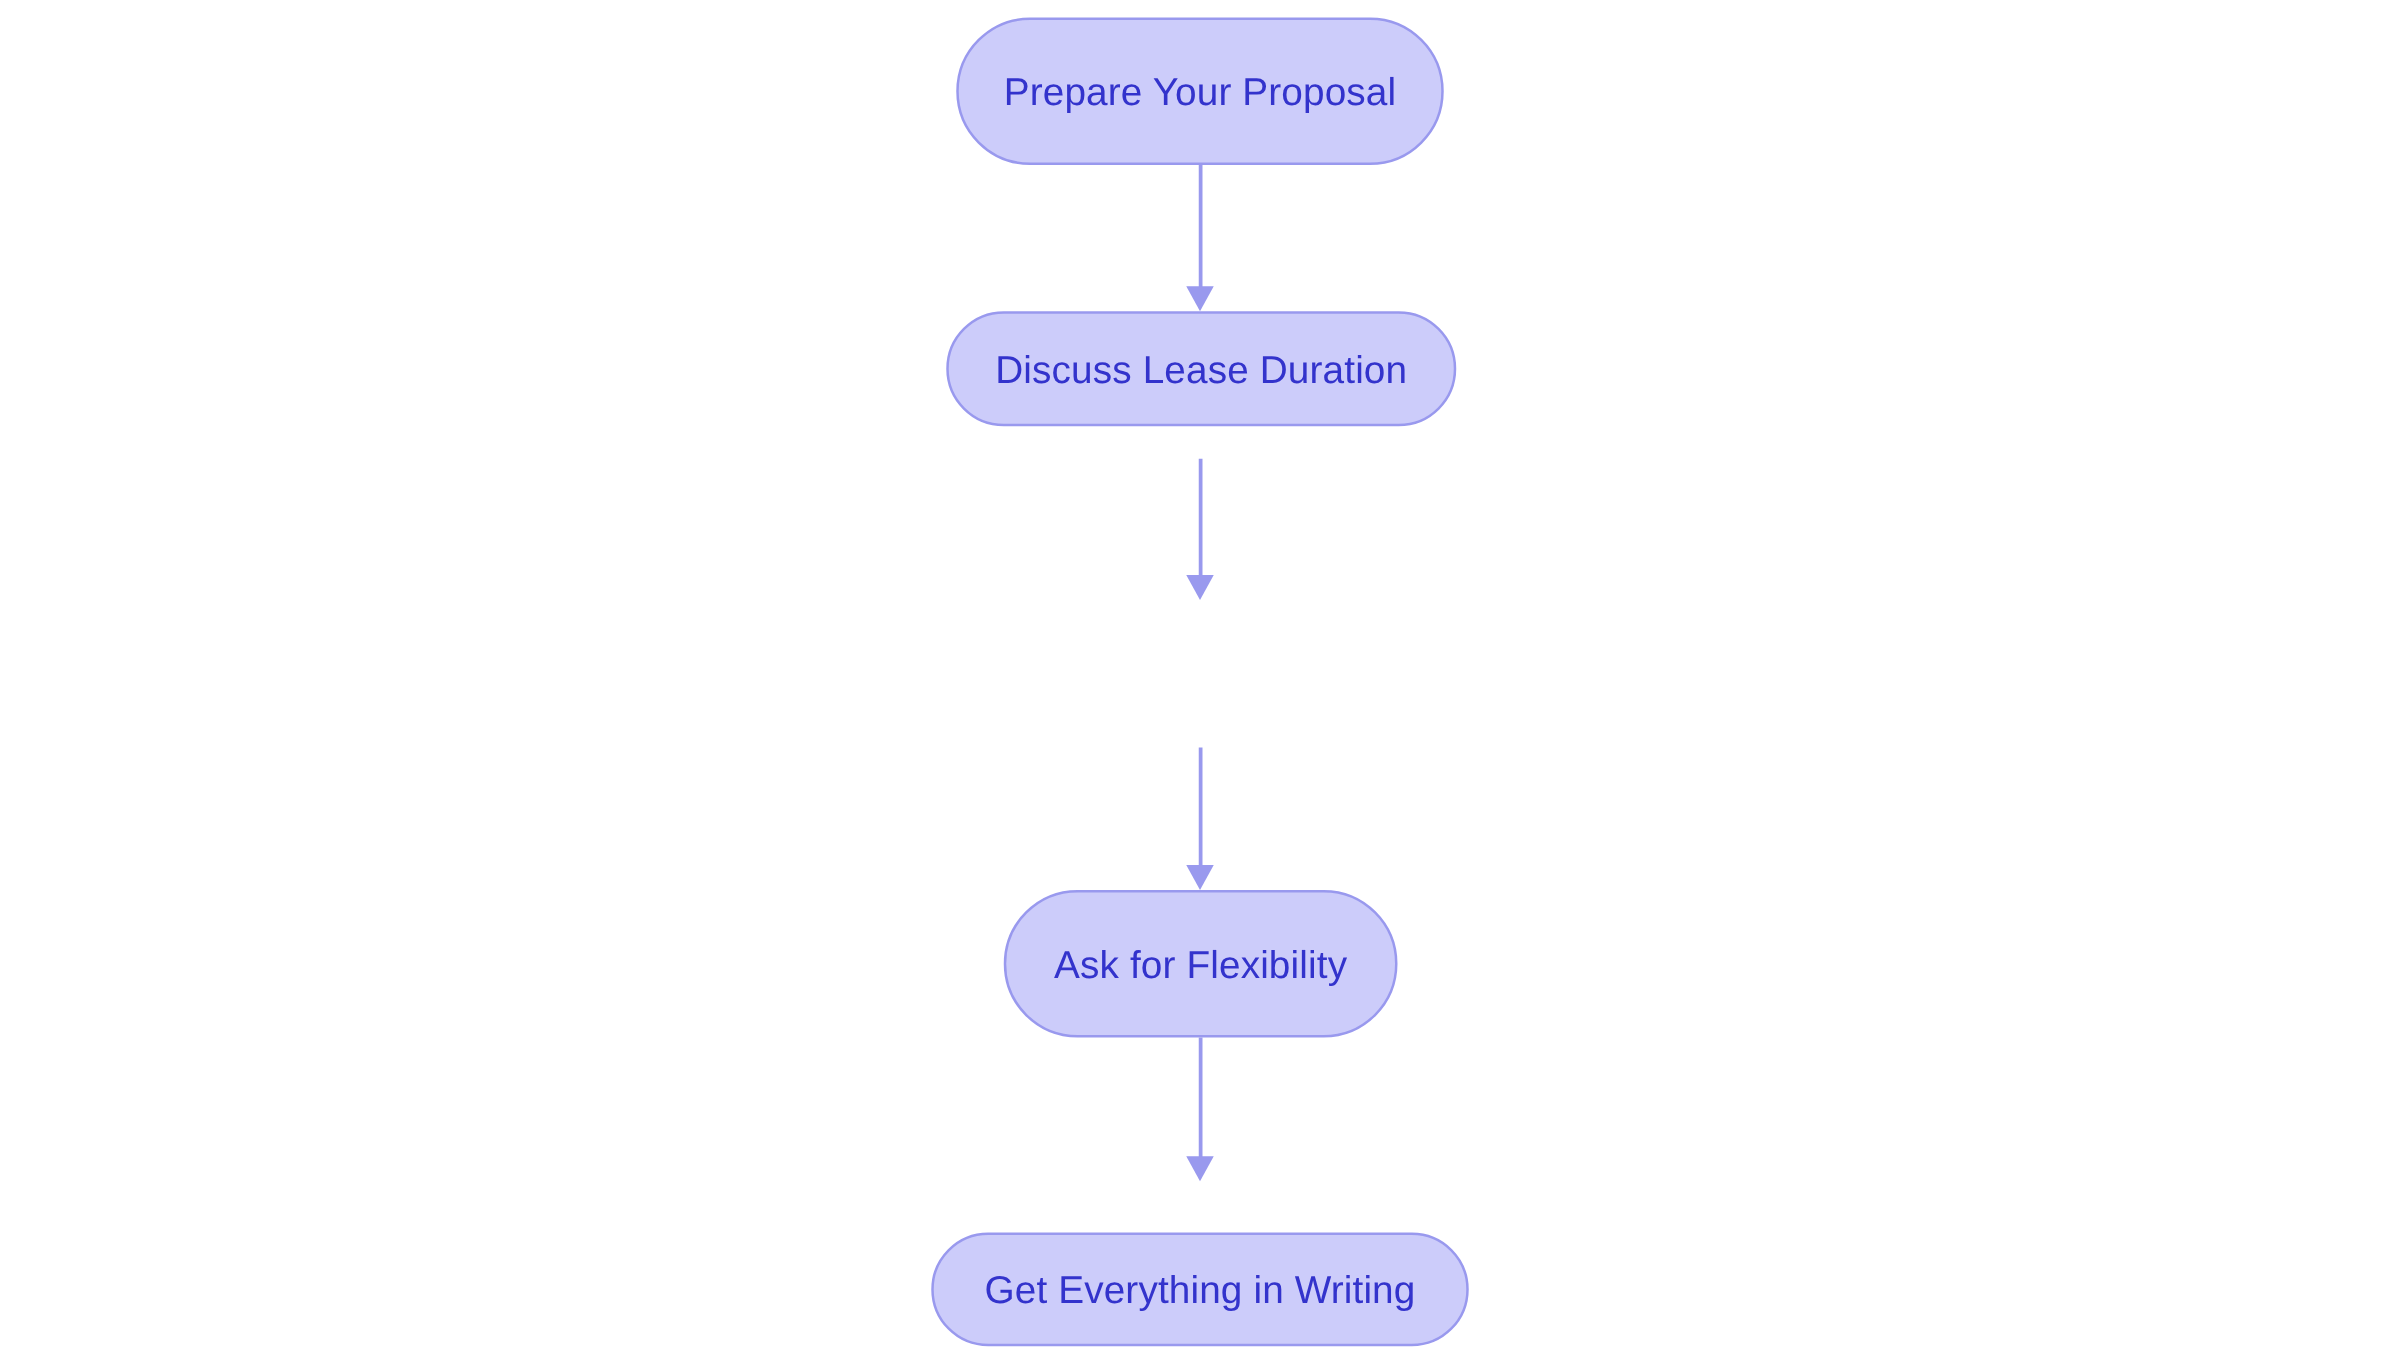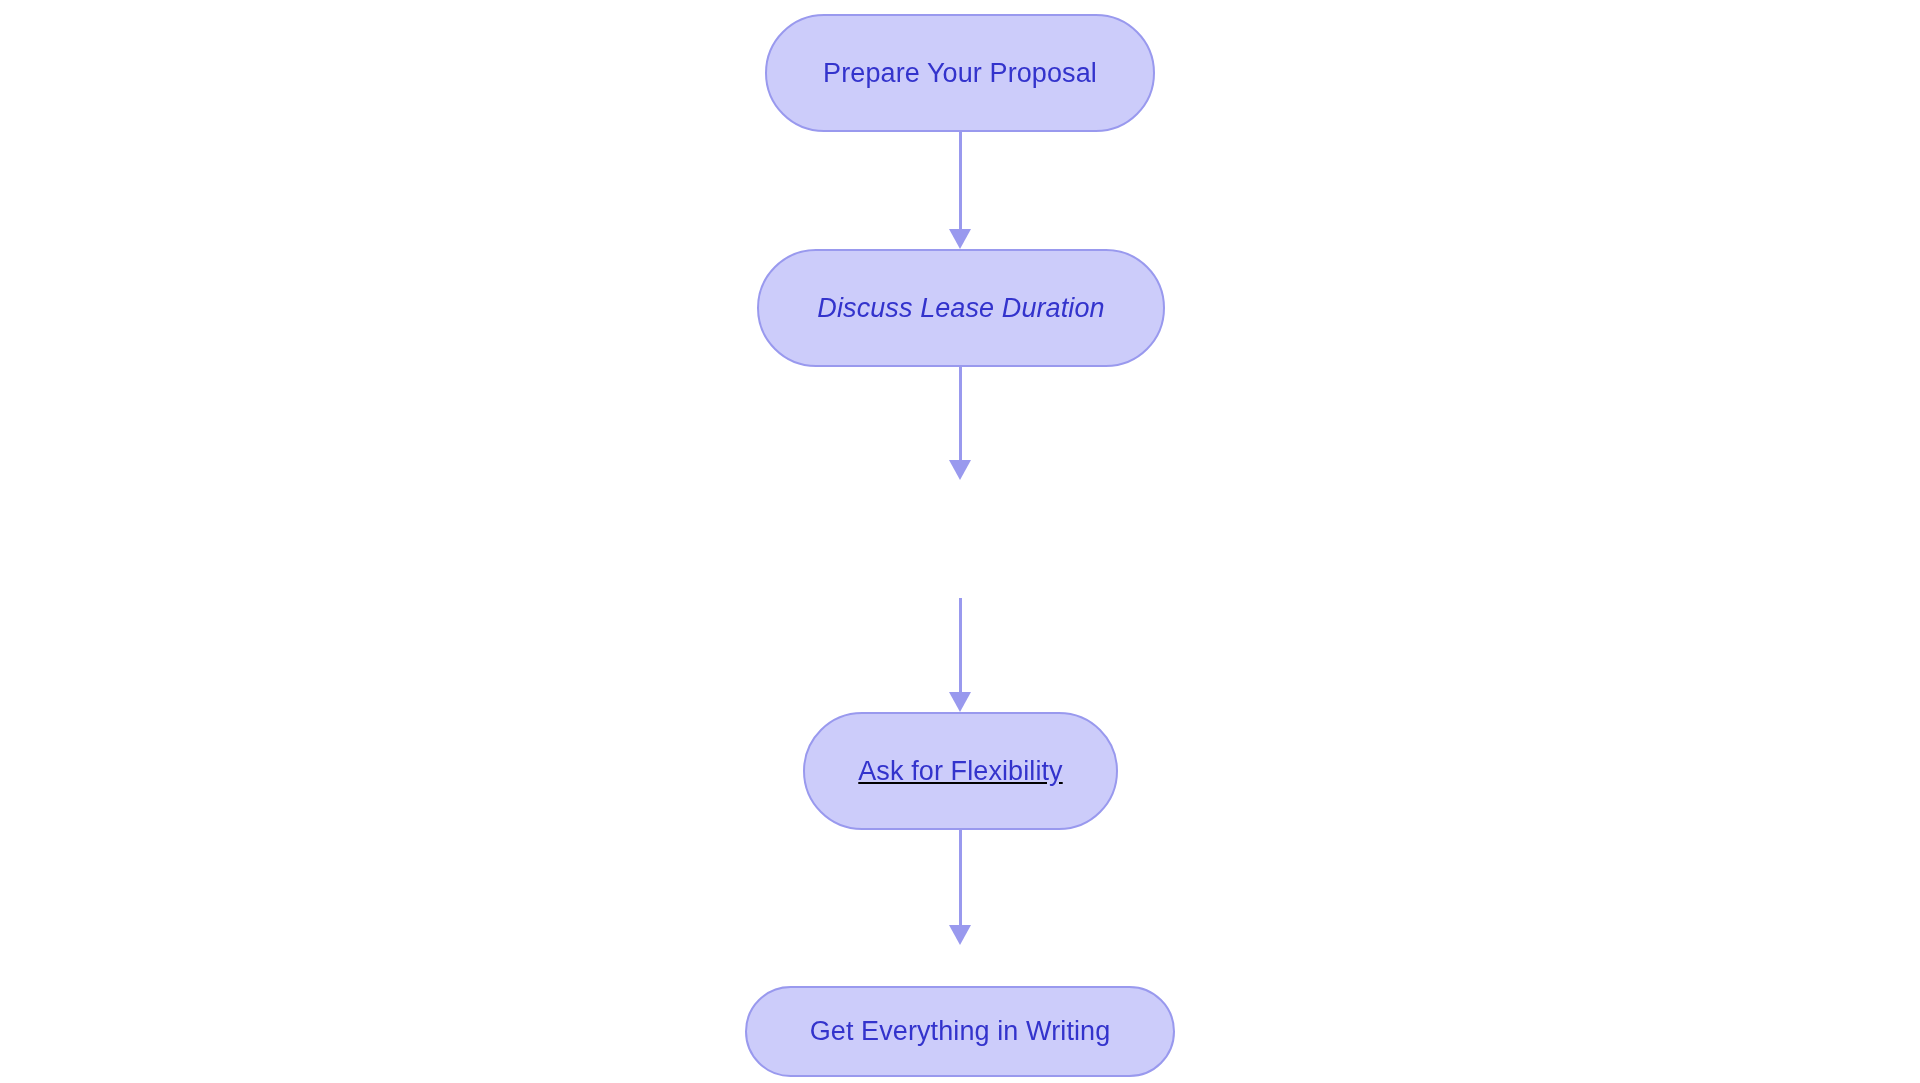--- a/index.html
+++ b/index.html
@@ -34,7 +34,7 @@
     z-index: 2;
   }
   .node-label {
-    font-size: 27px;
+    font-size: 31px;
     line-height: 1;
     color: #3333cc;
     letter-spacing: 0.1px;

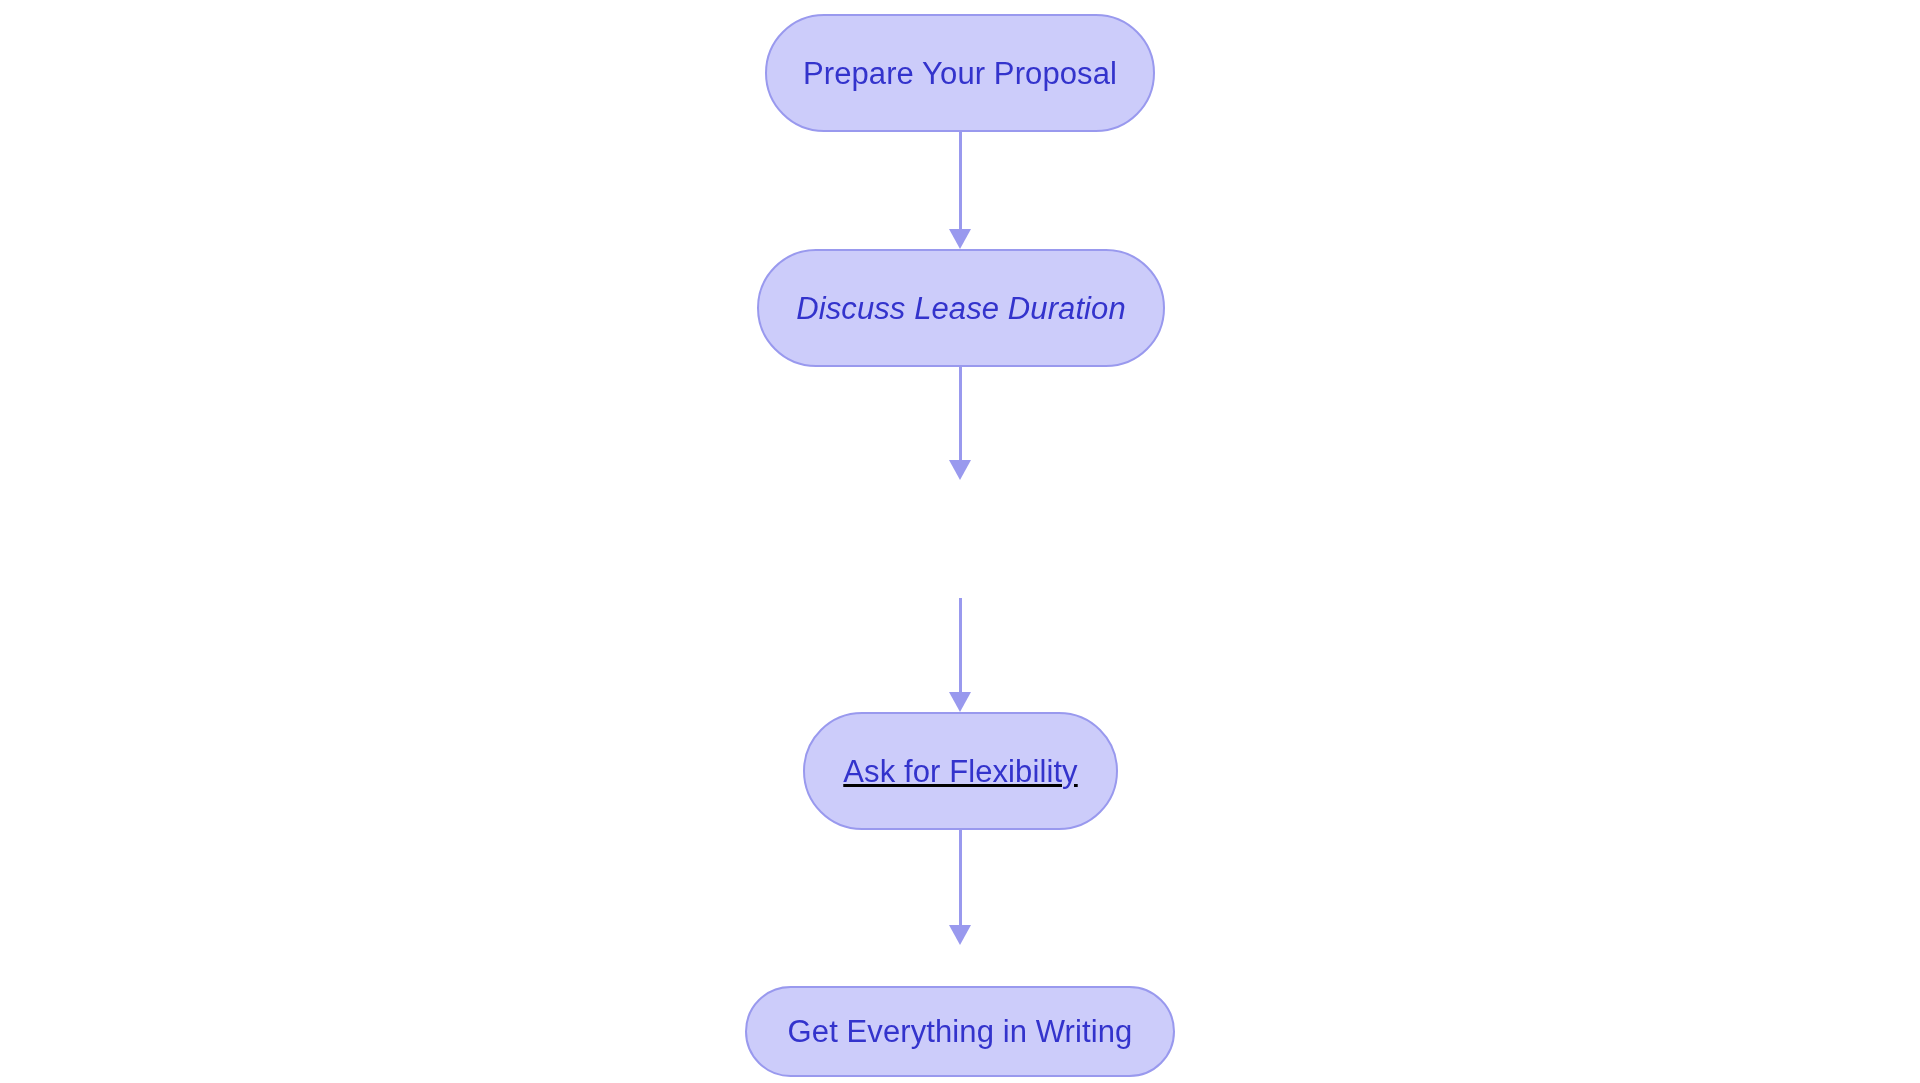--- a/index.html
+++ b/index.html
@@ -44,7 +44,7 @@
 
   
   #node-0 { left: 765px; top: 14px;   width: 390px; height: 118px; }
-  #node-1 { left: 757px; top: 249px;  width: 408px; height: 118px; font-style: italic; }
+  #node-1 { left: 757px; top: 249px;  width: 408px; height: 92px; }
   #node-2 { left: 748px; top: 480px;  width: 424px; height: 118px; }
   #node-3 { left: 803px; top: 712px;  width: 315px; height: 118px; text-decoration: underline; }
   #node-4 { left: 745px; top: 986px;  width: 430px; height: 91px; }

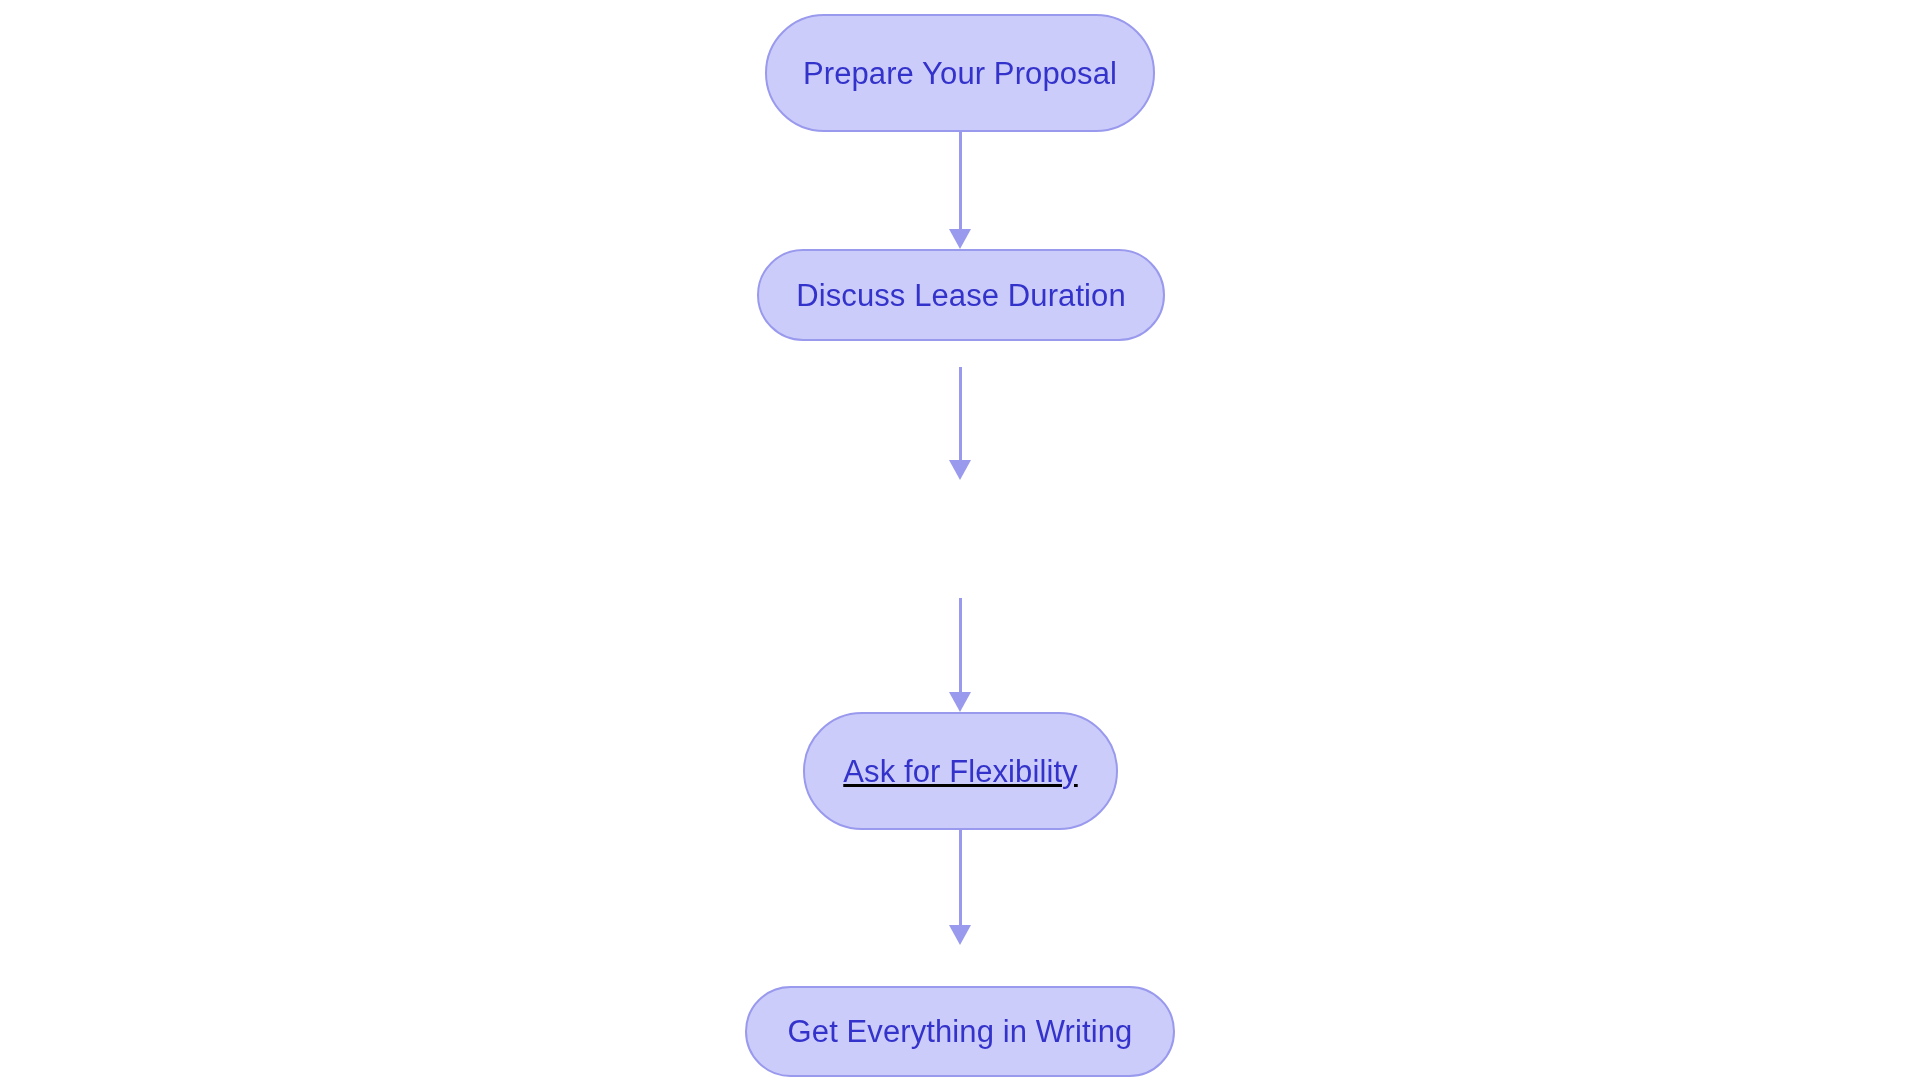--- a/index.html
+++ b/index.html
@@ -46,7 +46,7 @@
   #node-0 { left: 765px; top: 14px;   width: 390px; height: 118px; }
   #node-1 { left: 757px; top: 249px;  width: 408px; height: 92px; }
   #node-2 { left: 748px; top: 480px;  width: 424px; height: 118px; }
-  #node-3 { left: 803px; top: 712px;  width: 315px; height: 118px; text-decoration: underline; }
+  #node-3 { left: 803px; top: 712px;  width: 315px; height: 118px; }
   #node-4 { left: 745px; top: 986px;  width: 430px; height: 91px; }
 
   

